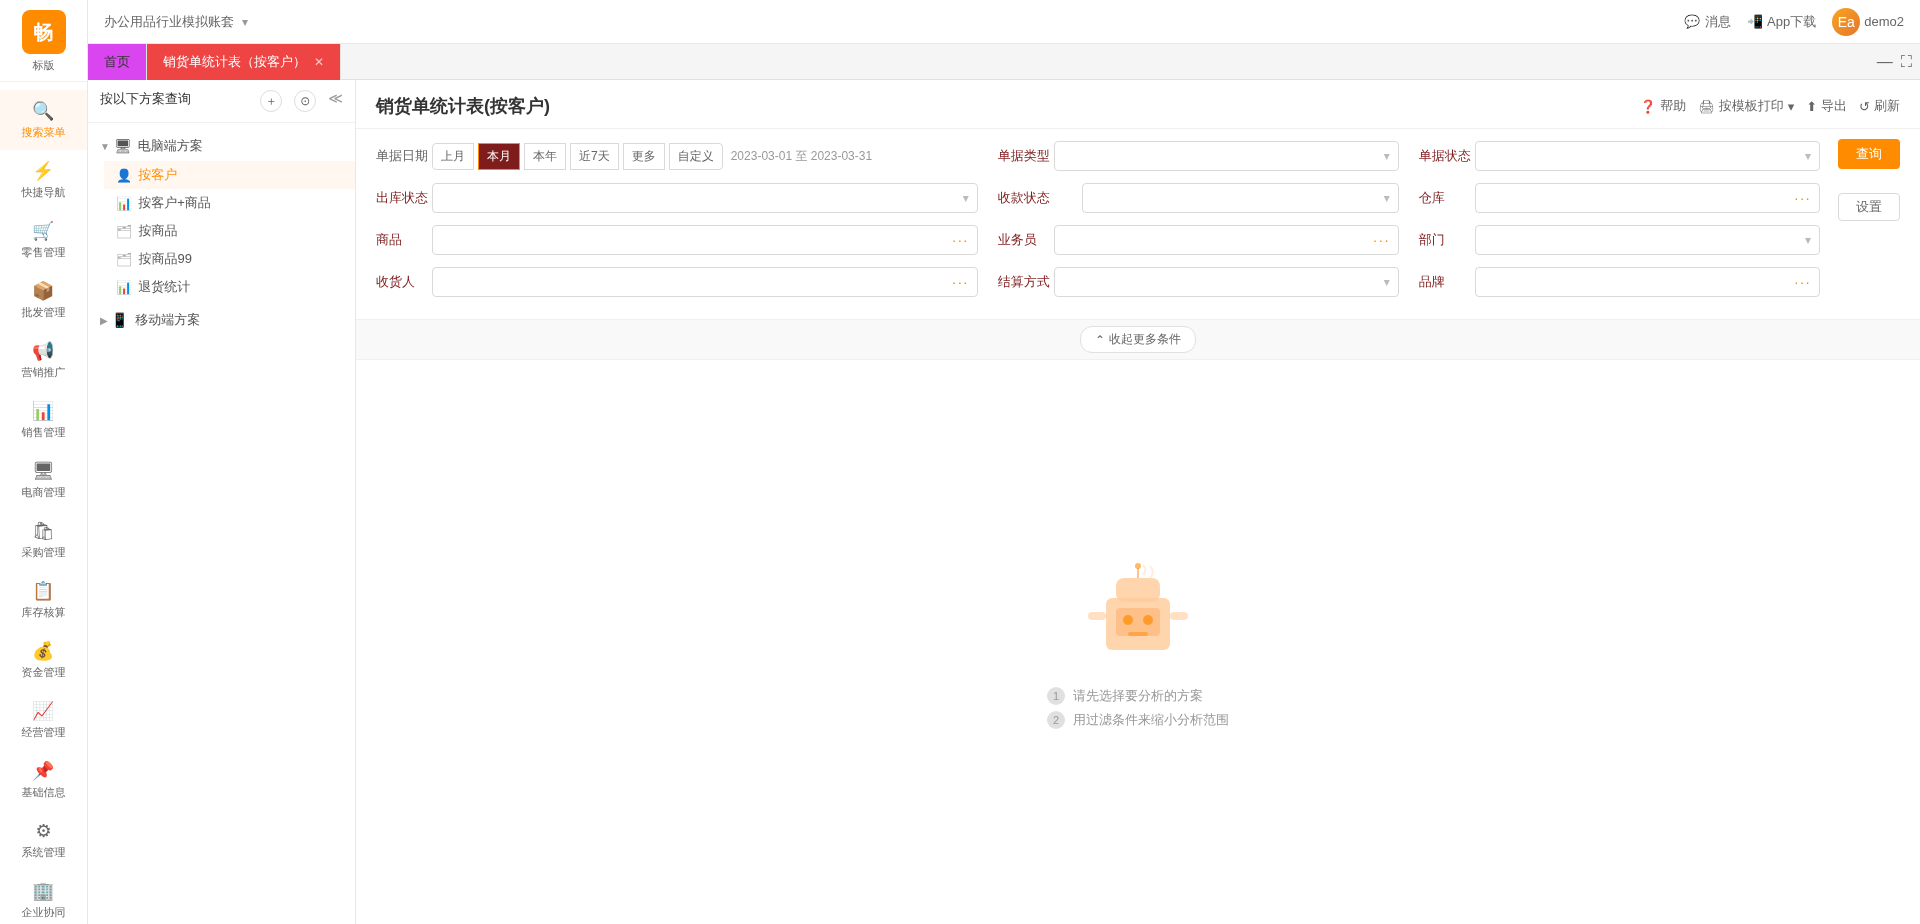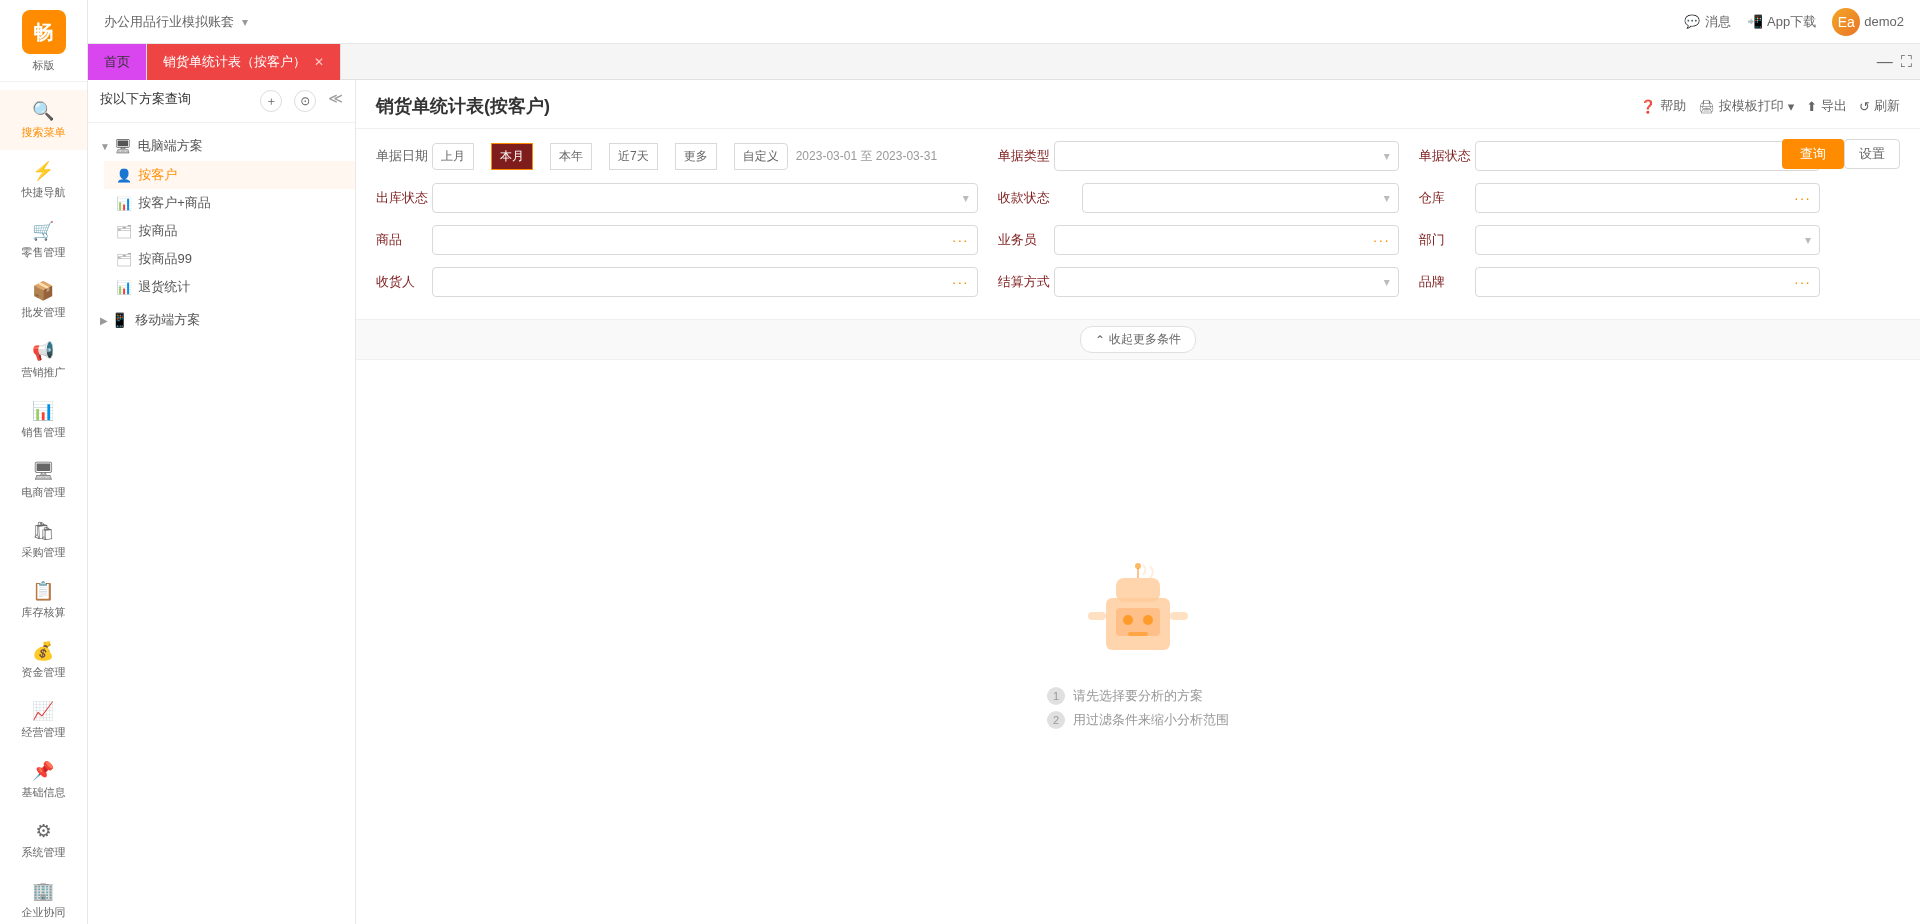--- a/index.html
+++ b/index.html
@@ -73,7 +73,7 @@
     .filter-control-icon { color: #bbb; font-size: 12px; }
     .filter-control-dots { color: #ff8c00; font-size: 14px; letter-spacing: 1px; }
     .date-label { color: #666; font-size: 13px; white-space: nowrap; min-width: 56px; }
-    .date-btns { display: flex; gap: 17px; }
+    .date-btns { display: flex; gap: 4px; }
     .date-btn { padding: 4px 8px; border: 1px solid #d9d9d9; font-size: 12px; cursor: pointer; color: #666; background: #fff; }
     .date-btn:first-child { border-radius: 4px 0 0 4px; }
     .date-btn:last-child { border-radius: 0 4px 4px 0; }

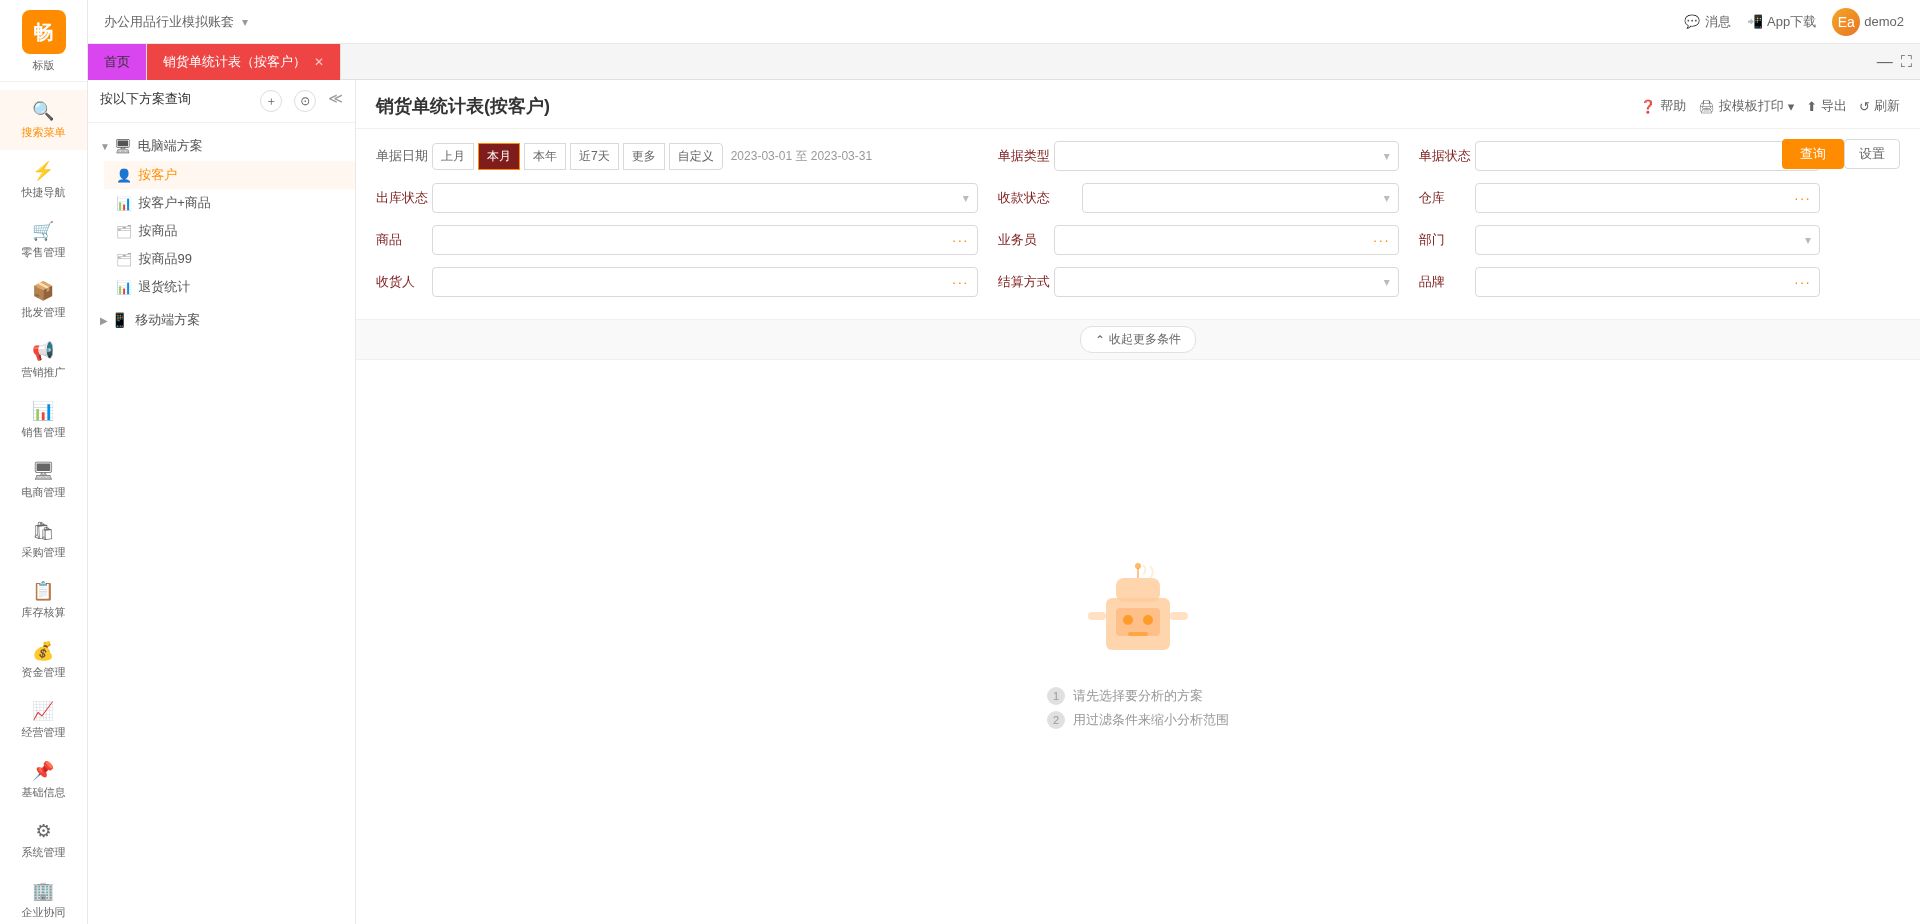--- a/index.html
+++ b/index.html
@@ -386,7 +386,7 @@
           <div style="width:80px;"></div>
         </div>
 
-        <div style="position:absolute; right:20px; top:10px; display:flex; gap:0;">
+        <div style="position:absolute; right:20px; top:10px; display:flex; flex-direction:column; gap:24px;">
           <button class="btn-query">查询</button>
           <button class="btn-settings">设置</button>
         </div>

